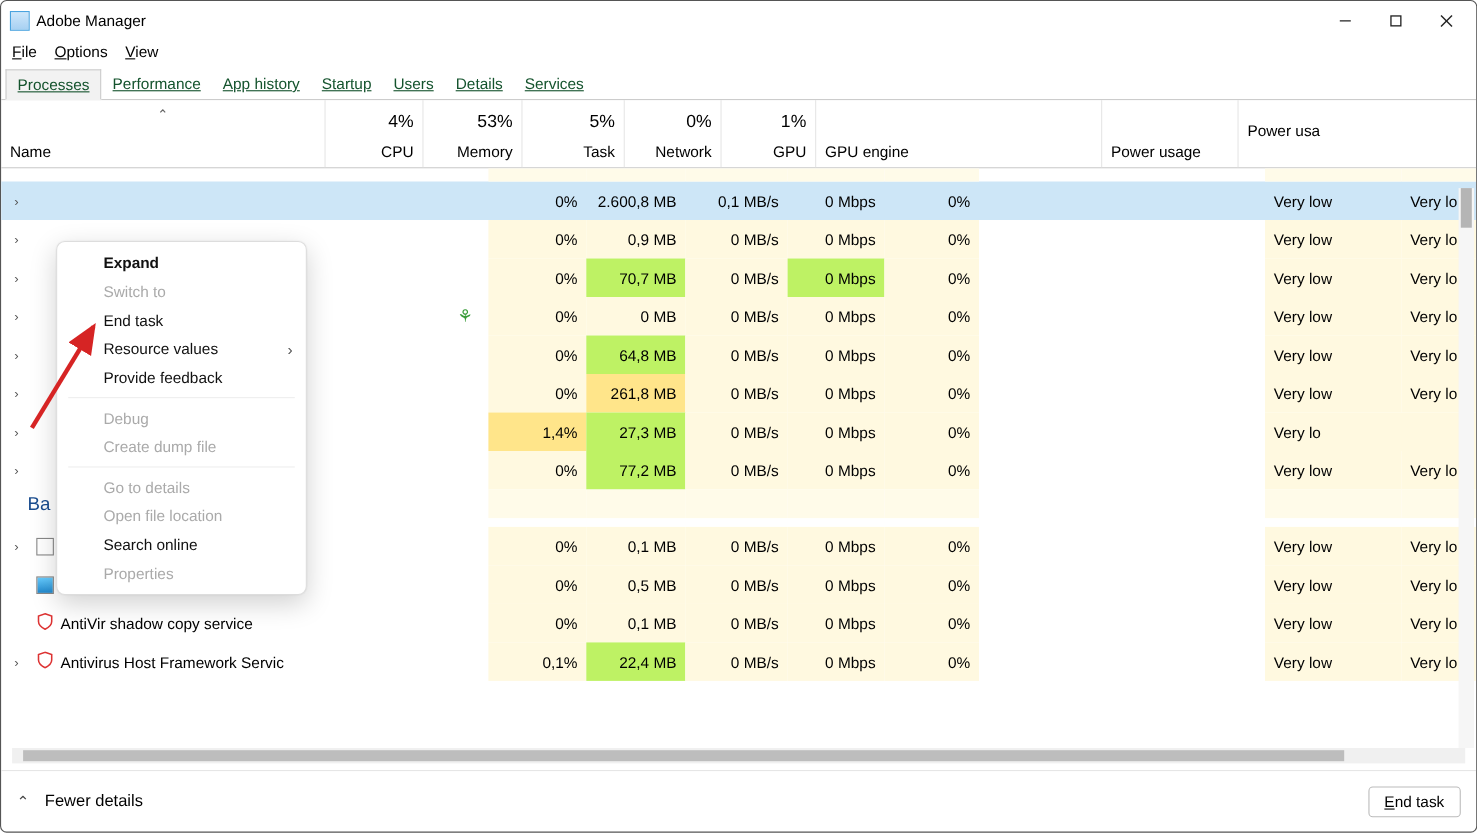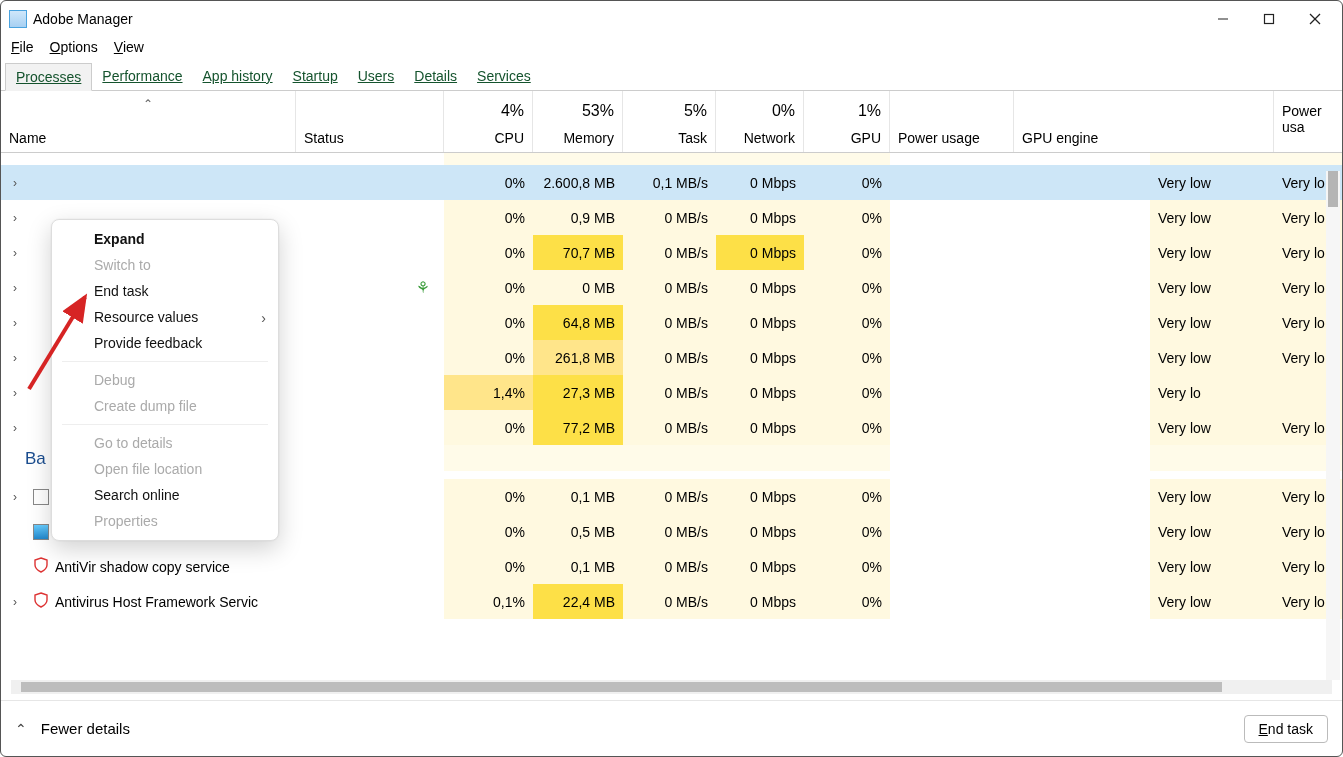--- a/index.html
+++ b/index.html
@@ -196,9 +196,6 @@
     <span class="sort">⌃</span>
     <span>Name</span>
   </div>
-  <div class="hcell status">
-      <span>Status</span>
-    </div>
   <div class="hcell cpu right">
     <span class="pct">4%</span>
     <span>CPU</span>

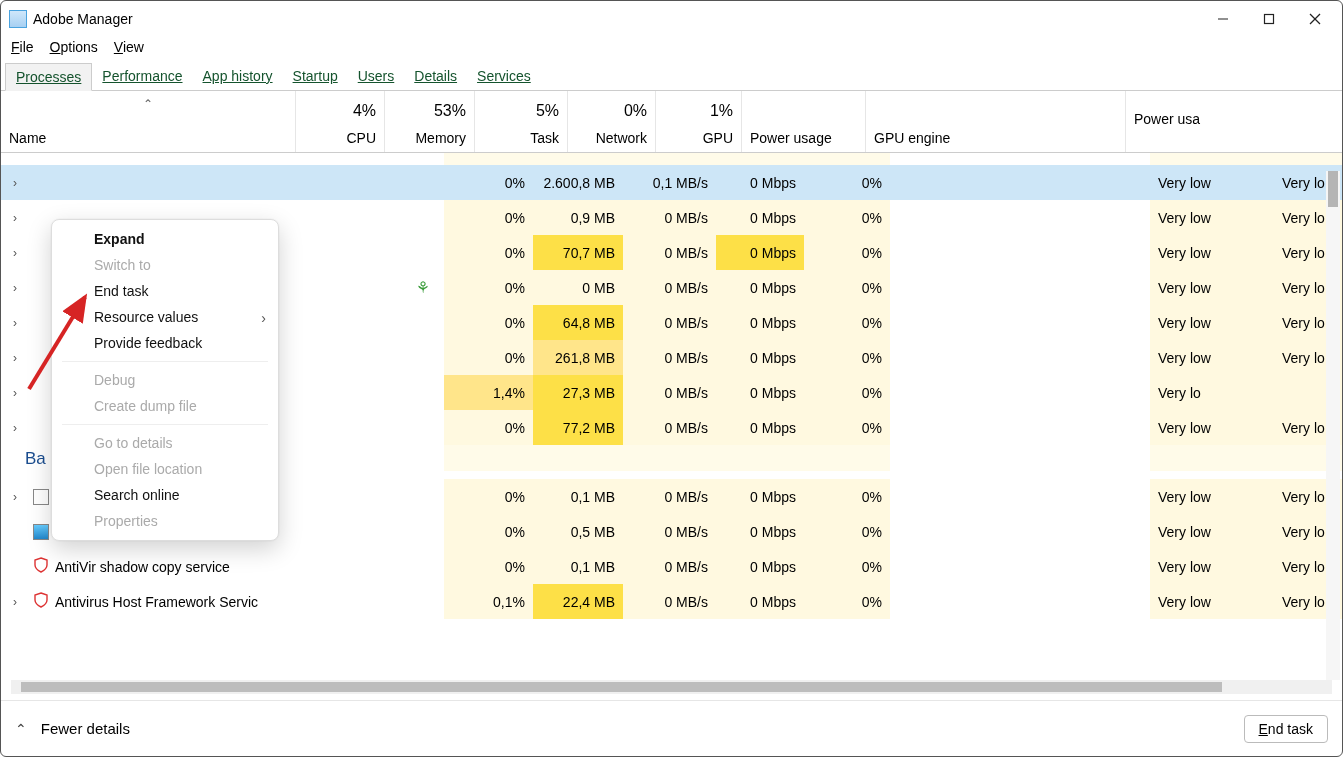--- a/index.html
+++ b/index.html
@@ -216,11 +216,11 @@
     <span class="pct">1%</span>
     <span>GPU</span>
   </div>
+  <div class="hcell gpue">
+      <span>GPU engine</span>
+    </div>
   <div class="hcell pu">
       <span>Power usage</span>
-    </div>
-  <div class="hcell gpue">
-      <span>GPU engine</span>
     </div>
   <div class="hcell put">
       <span>Power usa</span>

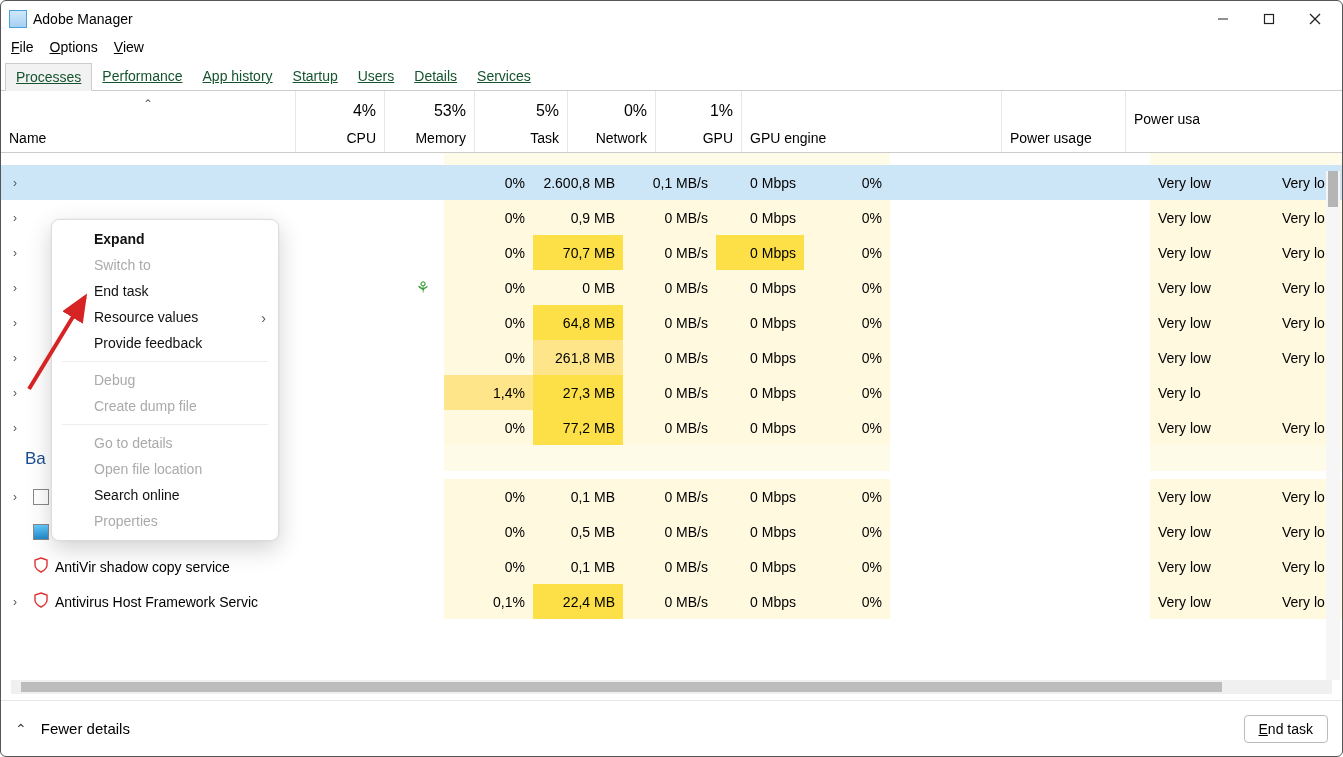--- a/index.html
+++ b/index.html
@@ -69,7 +69,7 @@
 .row.selected { background:#cde6f7;}
 
 .ylw0 { background:#fff9e0;}
-.ylw1 { background:#fde047;}
+.ylw1 { background:#bef264;}
 .ylw2 { background:#ffe58a;}
 .chev { width:14px; display:inline-block; color:#555; font-size:12px;}
 .picon { width:16px; height:16px; display:inline-block; border:1px solid #888; background:#fff; flex:0 0 16px;}

